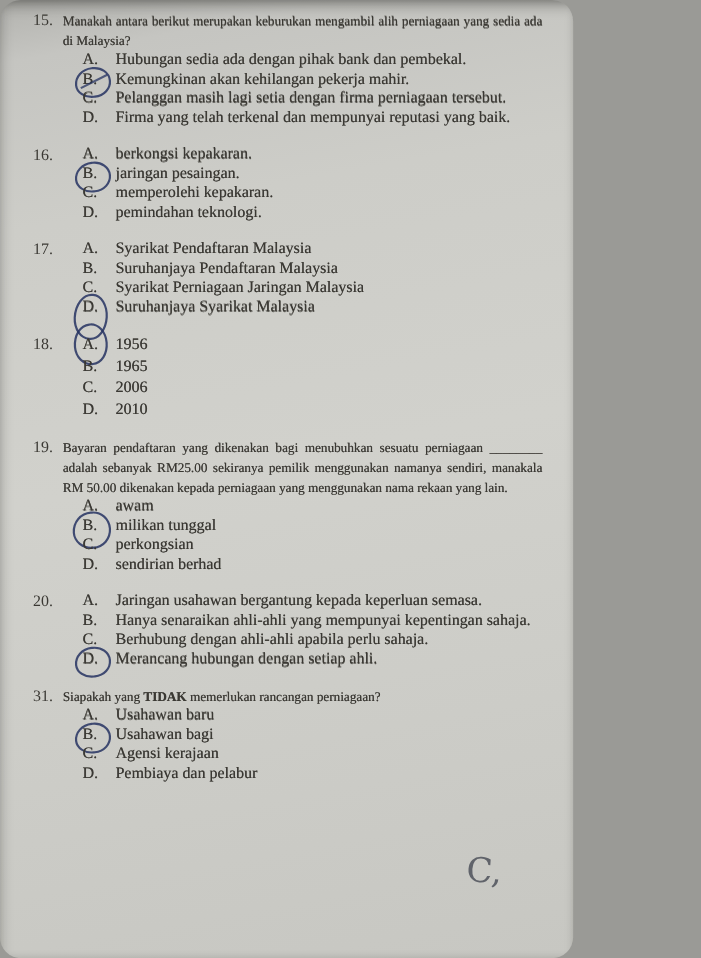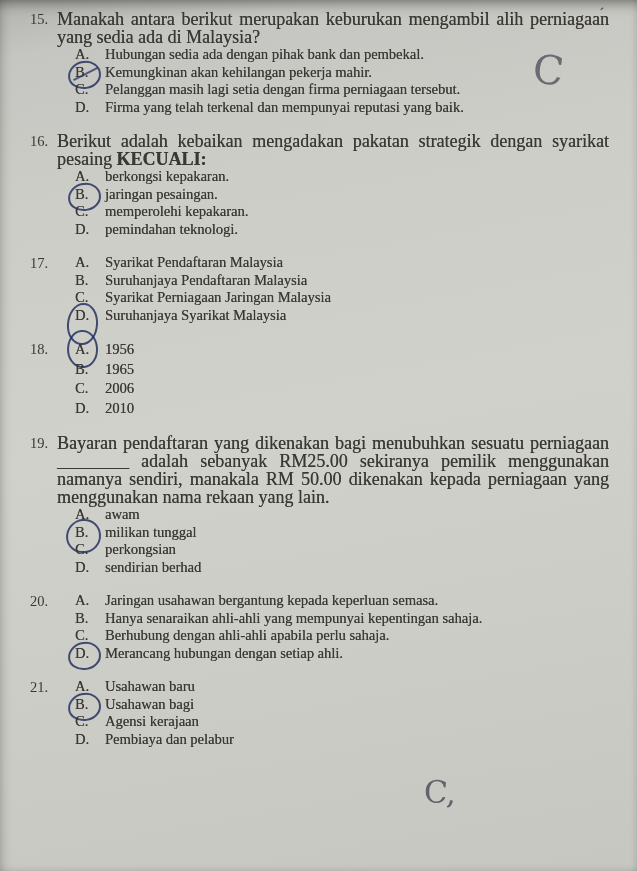--- a/index.html
+++ b/index.html
@@ -5,11 +5,12 @@
   html,body{margin:0;padding:0;background:#9a9a96;}
   .paper{
     position:relative;
-    width:637px;height:871px;
+    width:521px;height:871px;
     overflow:hidden;
     background:linear-gradient(170deg,#b2b2ae 0%,#c5c5c1 6%,#cdcdc8 22%,#d1d1cc 48%,#cdcdc8 70%,#c7c7c2 100%);
     font-family:"Liberation Serif","DejaVu Serif",serif;
     color:#3a3833;
+    border-radius:19px;
   }
   .paper::before{
     content:"";position:absolute;inset:0;pointer-events:none;z-index:5;

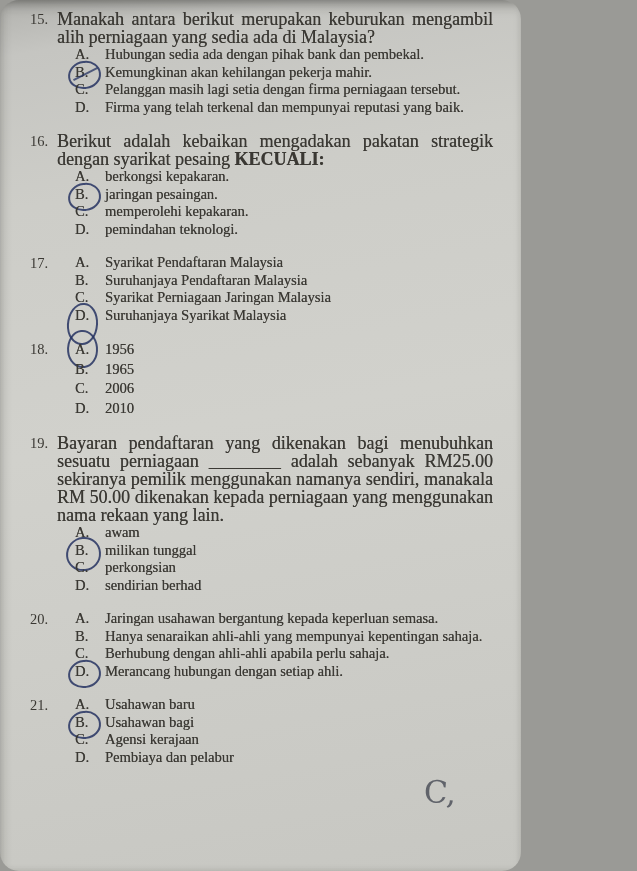--- a/index.html
+++ b/index.html
@@ -23,7 +23,7 @@
   .content{position:absolute;inset:0;padding:10px 28px 0 30px;z-index:1;}
   .question{position:relative;padding-left:27px;margin-bottom:16px;}
   .q-num{position:absolute;left:0;top:0;width:27px;font-size:14.5px;line-height:18px;}
-  .q-text{margin:0;text-align:justify;font-size:18px;line-height:18px;
+  .q-text{margin:0;text-align:justify;font-size:12px;line-height:18px;
           text-shadow:.2px .2px .6px rgba(52,51,46,.75);}
   .bold{font-weight:bold;}
   .opt{display:flex;padding-left:18px;font-size:14.5px;line-height:17.5px;

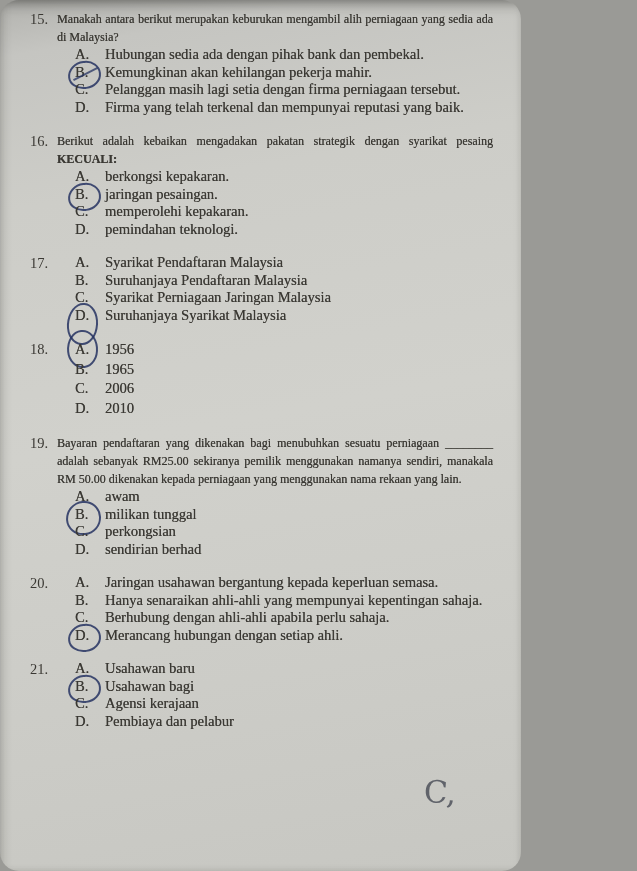--- a/index.html
+++ b/index.html
@@ -83,7 +83,6 @@
 
     <section class="question" data-name="question-16">
       <span class="q-num" data-name="question-16-number">16.</span>
-      <p class="q-text" data-name="question-16-text"><span data-name="question-16-text-part-1">Berikut adalah kebaikan mengadakan pakatan strategik dengan syarikat pesaing </span><span class="bold" data-name="question-16-text-part-2">KECUALI:</span><span data-name="question-16-text-part-3"></span></p>
       <div class="opts" data-name="question-16-options">
         <div class="opt" data-name="question-16-option-a">
             <span class="opt-letter" data-name="question-16-option-a-letter">A.</span>

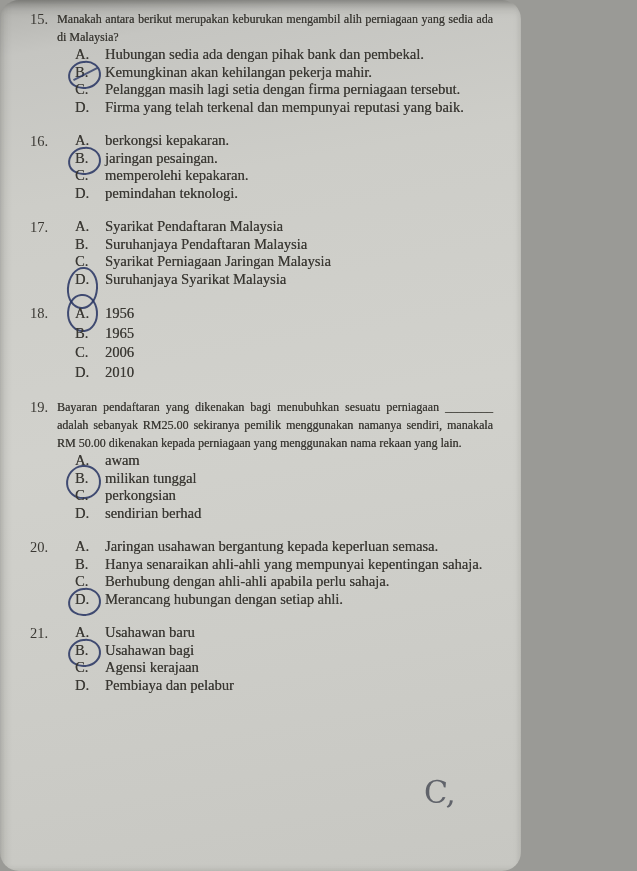--- a/index.html
+++ b/index.html
@@ -193,7 +193,7 @@
     </section>
 
     <section class="question" data-name="question-21">
-      <span class="q-num" data-name="question-21-number">21.</span>
+      <span class="q-num" data-name="question-21-number">31.</span>
       <div class="opts" data-name="question-21-options">
         <div class="opt" data-name="question-21-option-a">
             <span class="opt-letter" data-name="question-21-option-a-letter">A.</span>

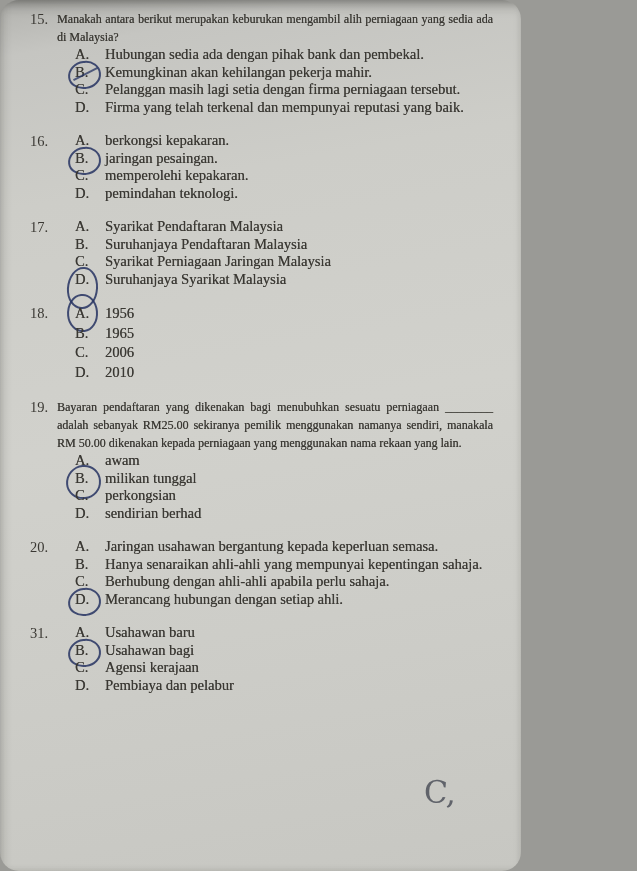--- a/index.html
+++ b/index.html
@@ -194,6 +194,7 @@
 
     <section class="question" data-name="question-21">
       <span class="q-num" data-name="question-21-number">31.</span>
+      <p class="q-text" data-name="question-21-text"><span data-name="question-21-text-part-1">Siapakah yang </span><span class="bold" data-name="question-21-text-part-2">TIDAK</span><span data-name="question-21-text-part-3"> memerlukan rancangan perniagaan?</span></p>
       <div class="opts" data-name="question-21-options">
         <div class="opt" data-name="question-21-option-a">
             <span class="opt-letter" data-name="question-21-option-a-letter">A.</span>

